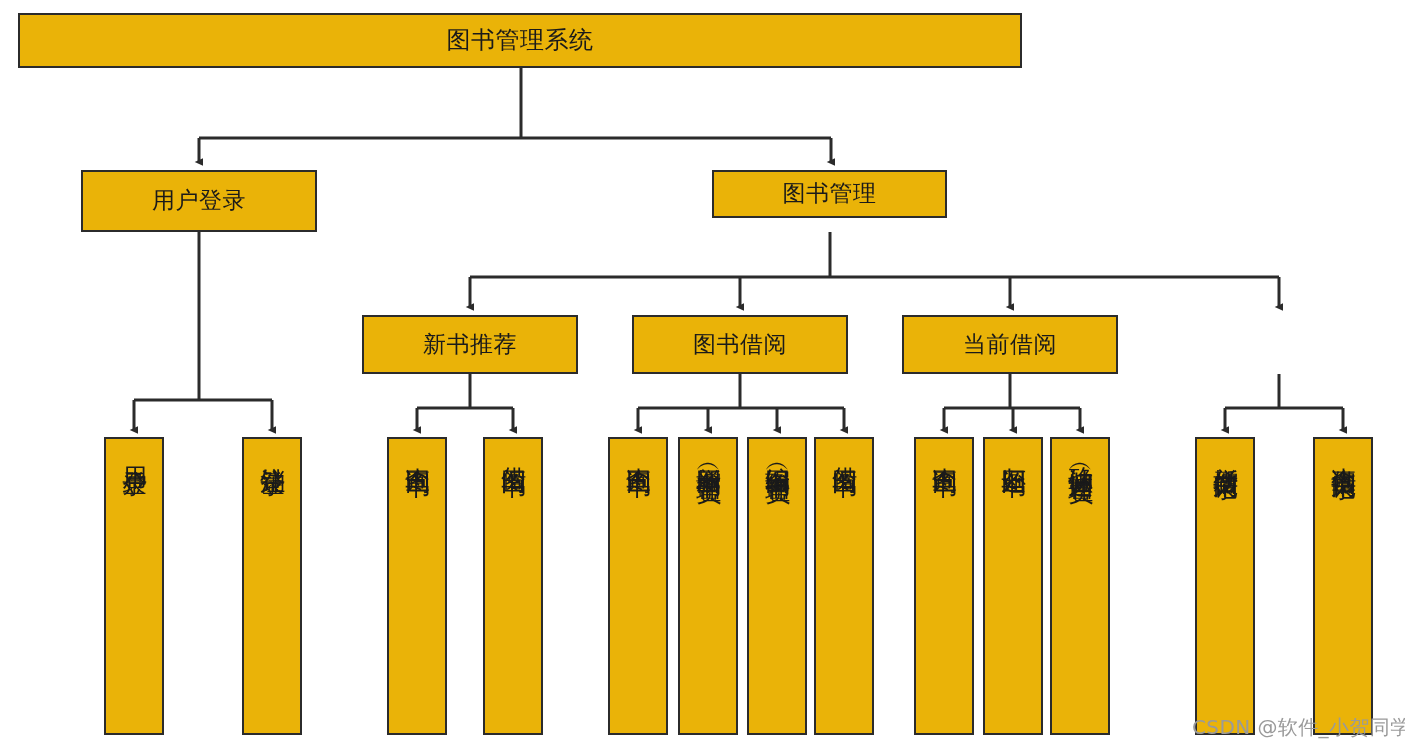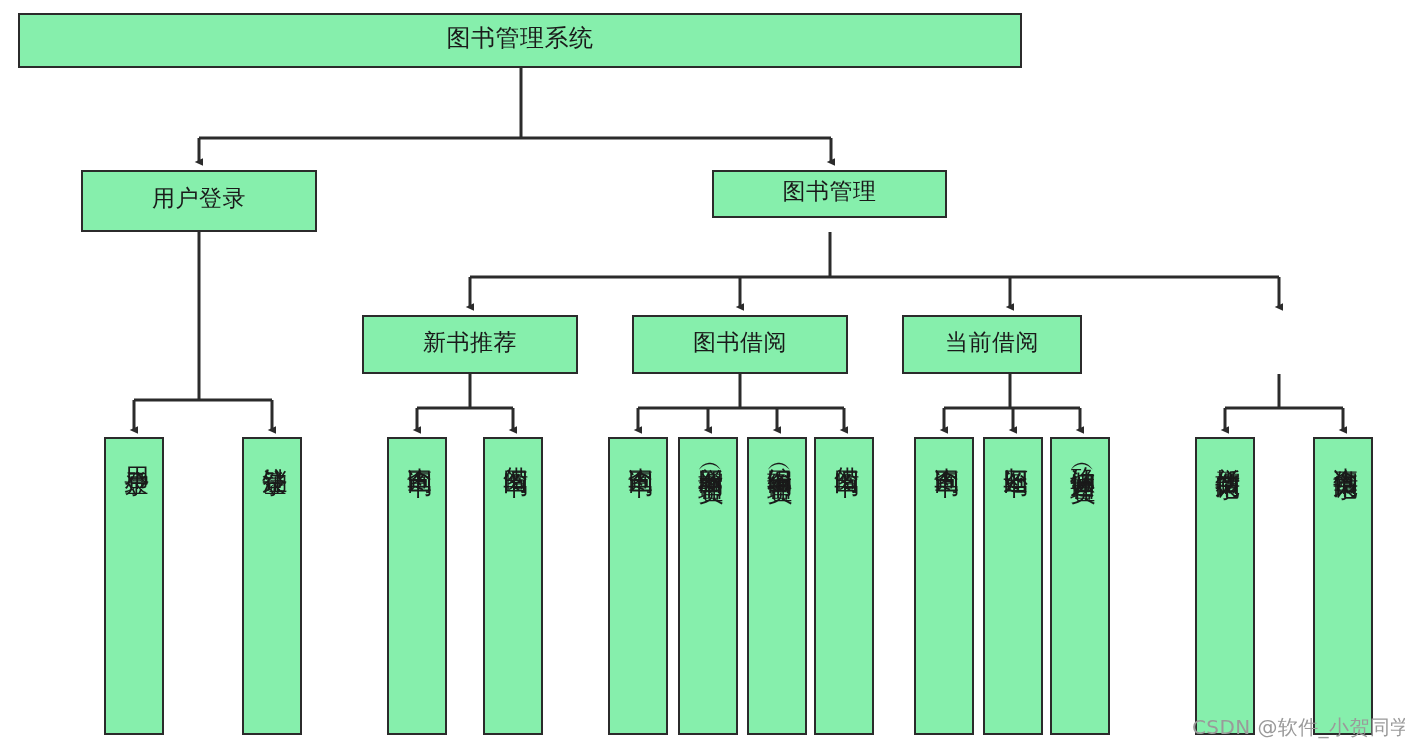--- a/index.html
+++ b/index.html
@@ -28,13 +28,12 @@
   .node {
     position: absolute;
     box-sizing: border-box;
-    background: #86efac;
+    background: #eab308;
     border: 2.5px solid #2b2b2b;
     display: flex;
     align-items: center;
     justify-content: center;
     color: #1a1a1a;
-    font-family: Liberation Mono, monospace;
   }
   .node .label {
     display: block;

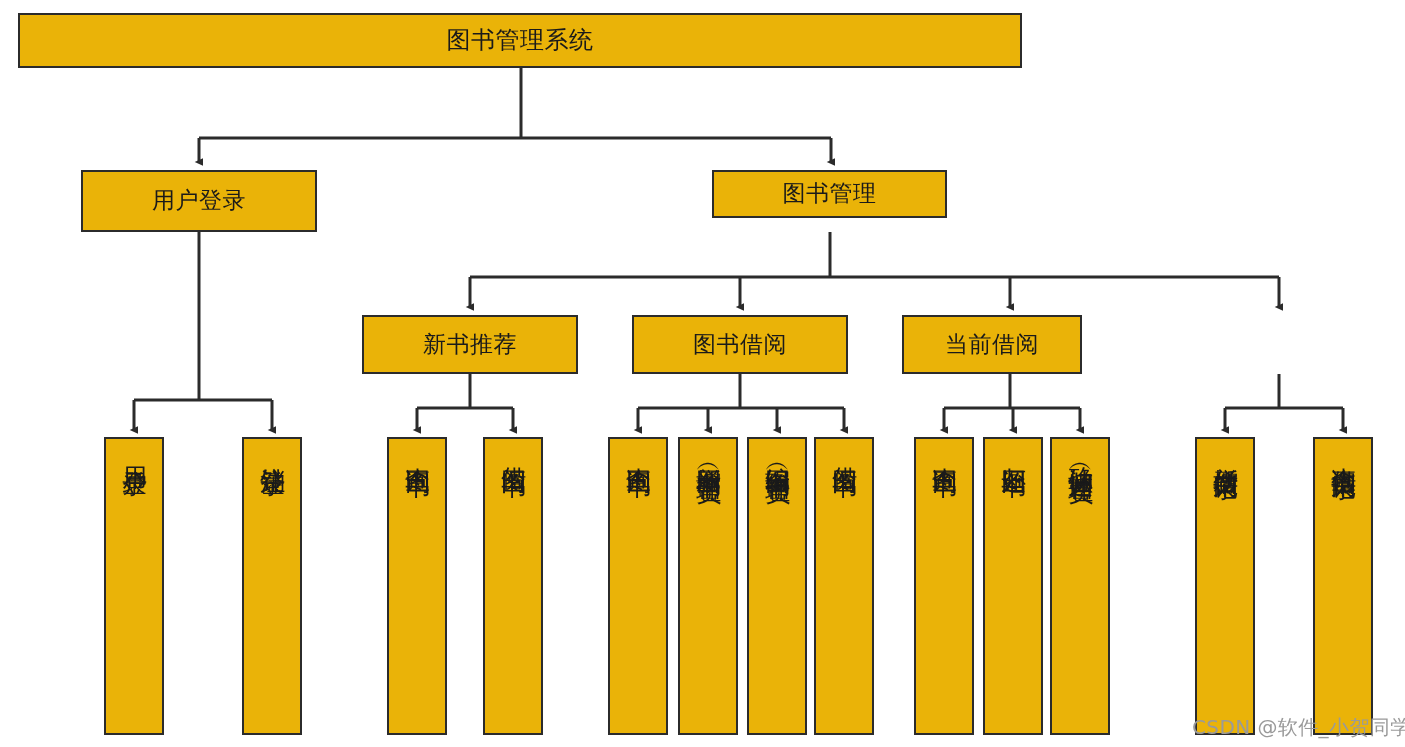--- a/index.html
+++ b/index.html
@@ -141,7 +141,7 @@
   <div class="node horiz" style="left:362px; top:315px; width:216px; height:59px;">
     <span class="label">新书推荐</span>
   </div>
-  <div class="node horiz" style="left:902px; top:315px; width:180px; height:59px;">
+  <div class="node horiz" style="left:902px; top:315px; width:216px; height:59px;">
     <span class="label">当前借阅</span>
   </div>
 

